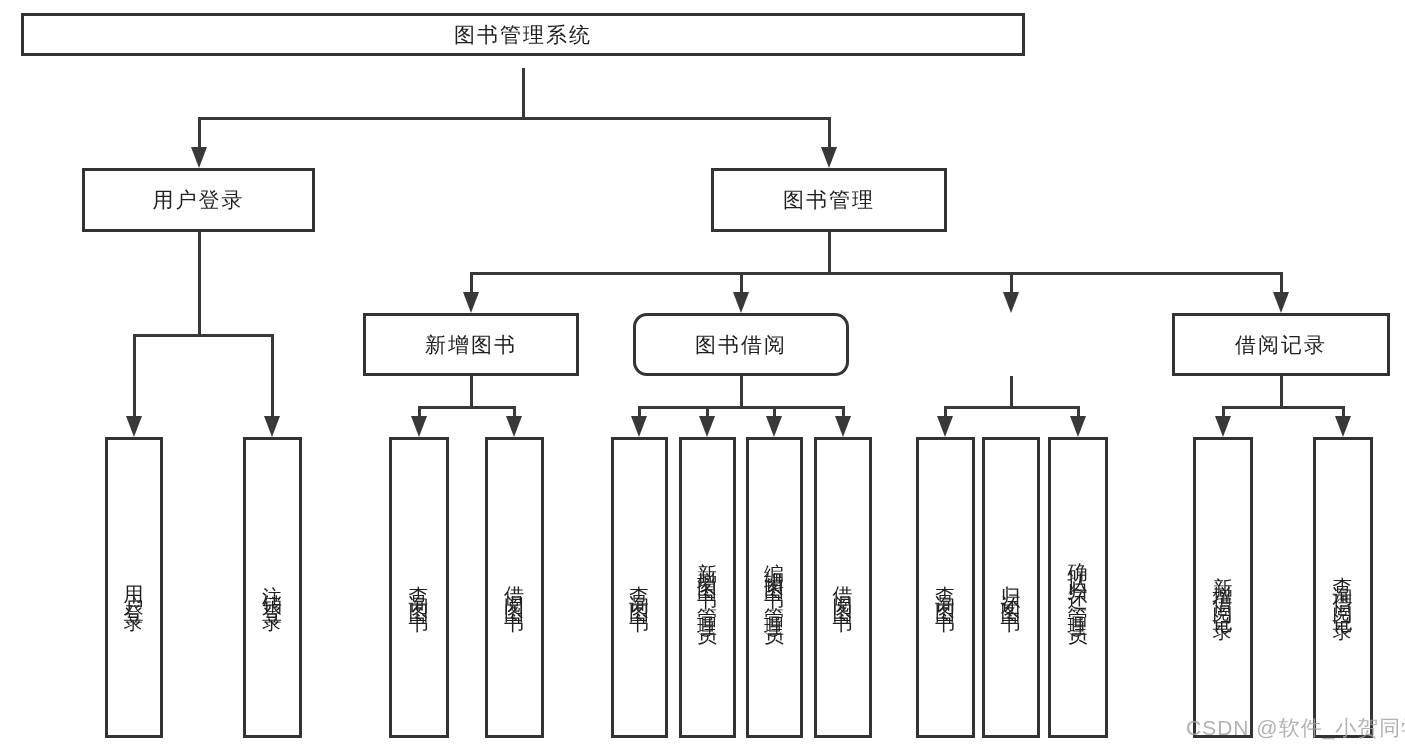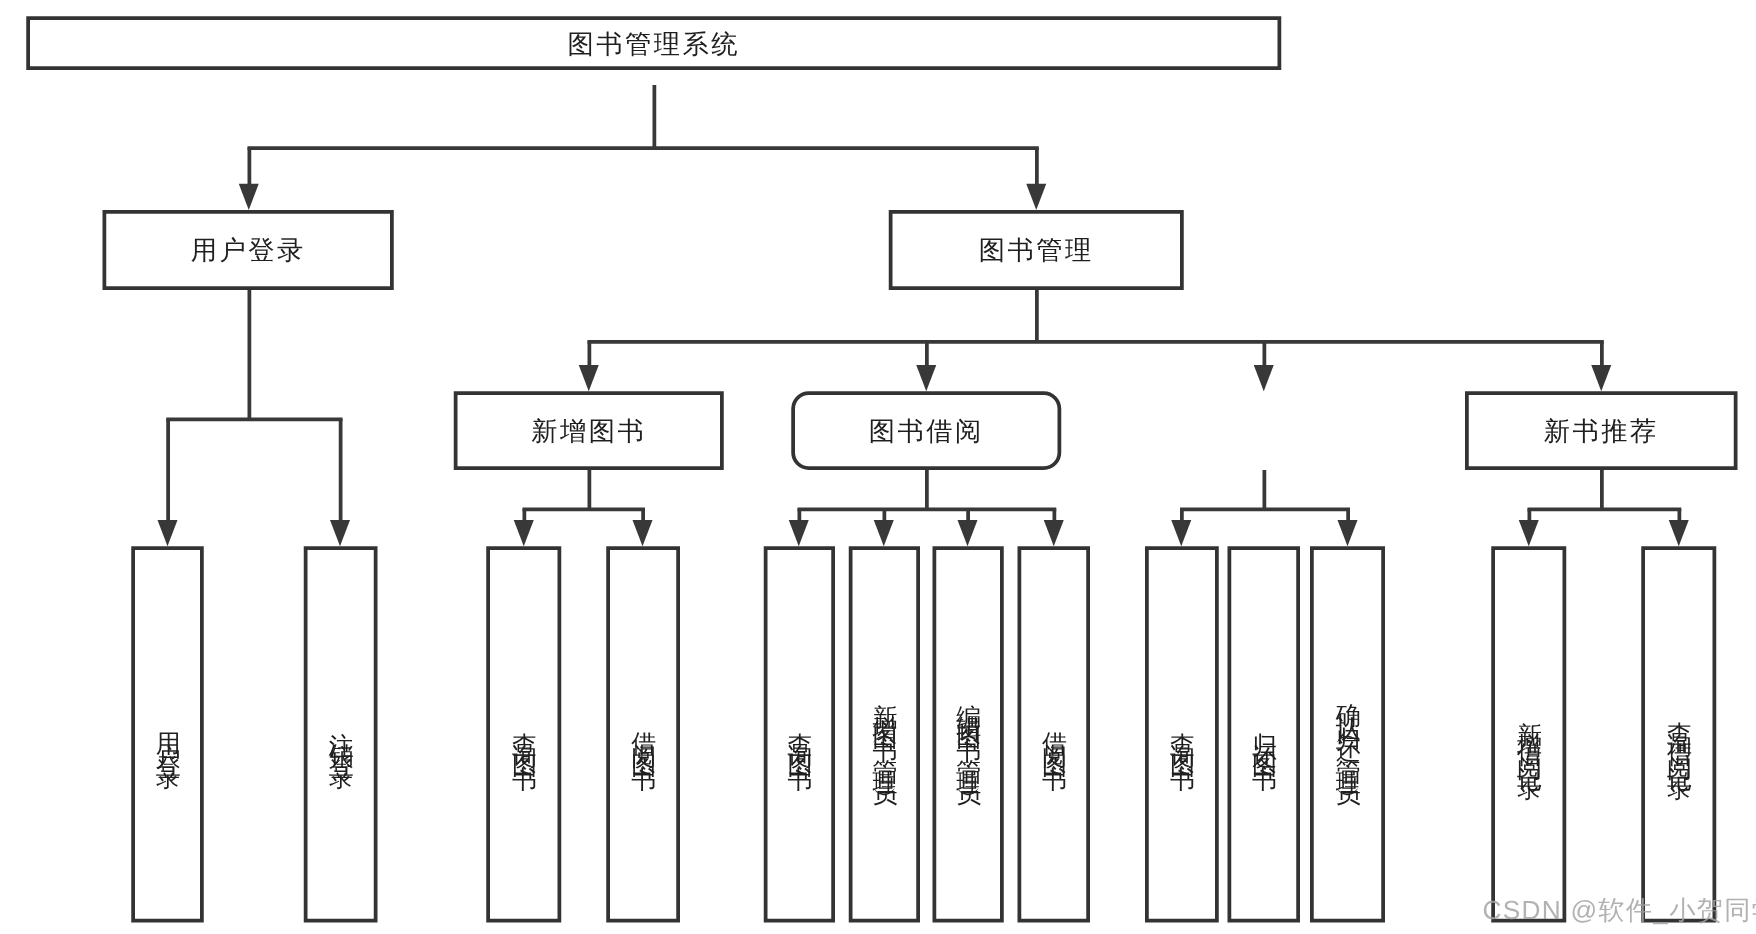--- a/index.html
+++ b/index.html
@@ -100,7 +100,7 @@
     <span>图书借阅</span>
   </div>
   <div class="node-h" style="left:1172px; top:313px; width:218px; height:63px;">
-    <span>新书推荐</span>
+    <span>借阅记录</span>
   </div>
 
   <div class="node-v" style="left:105px; top:437px; width:58px; height:301px;">

